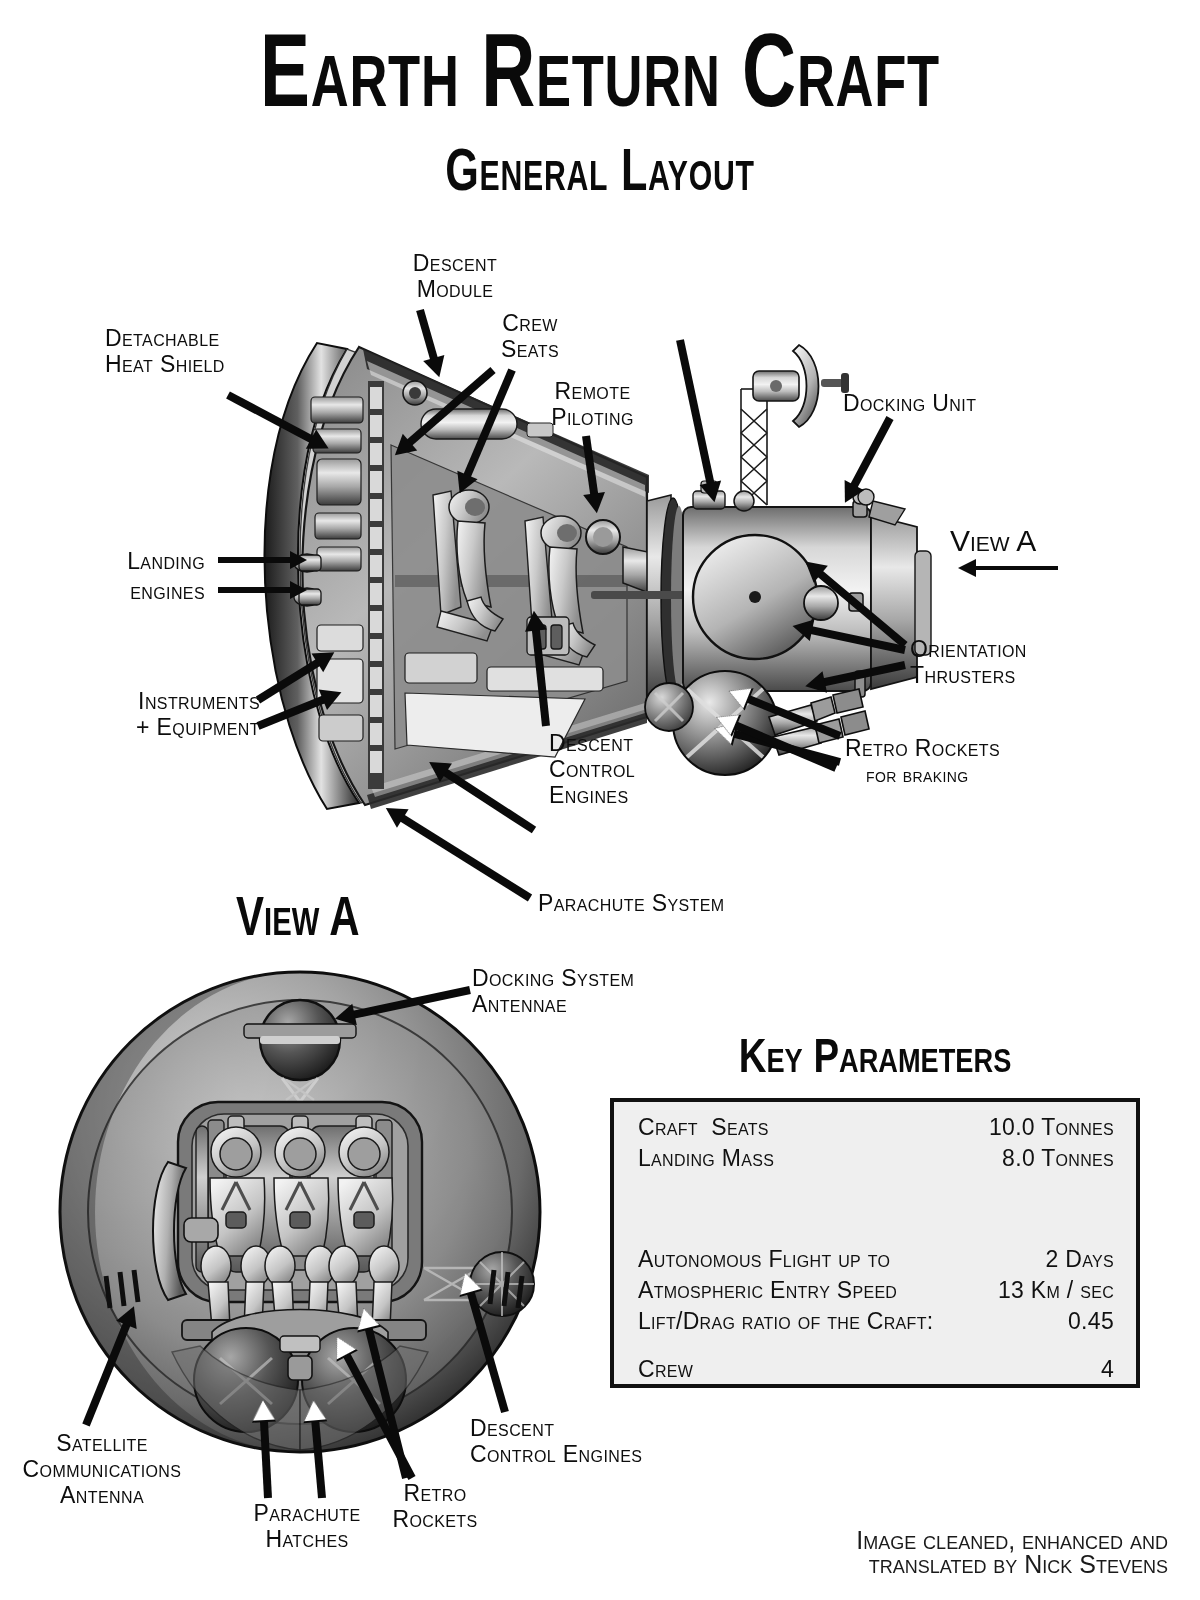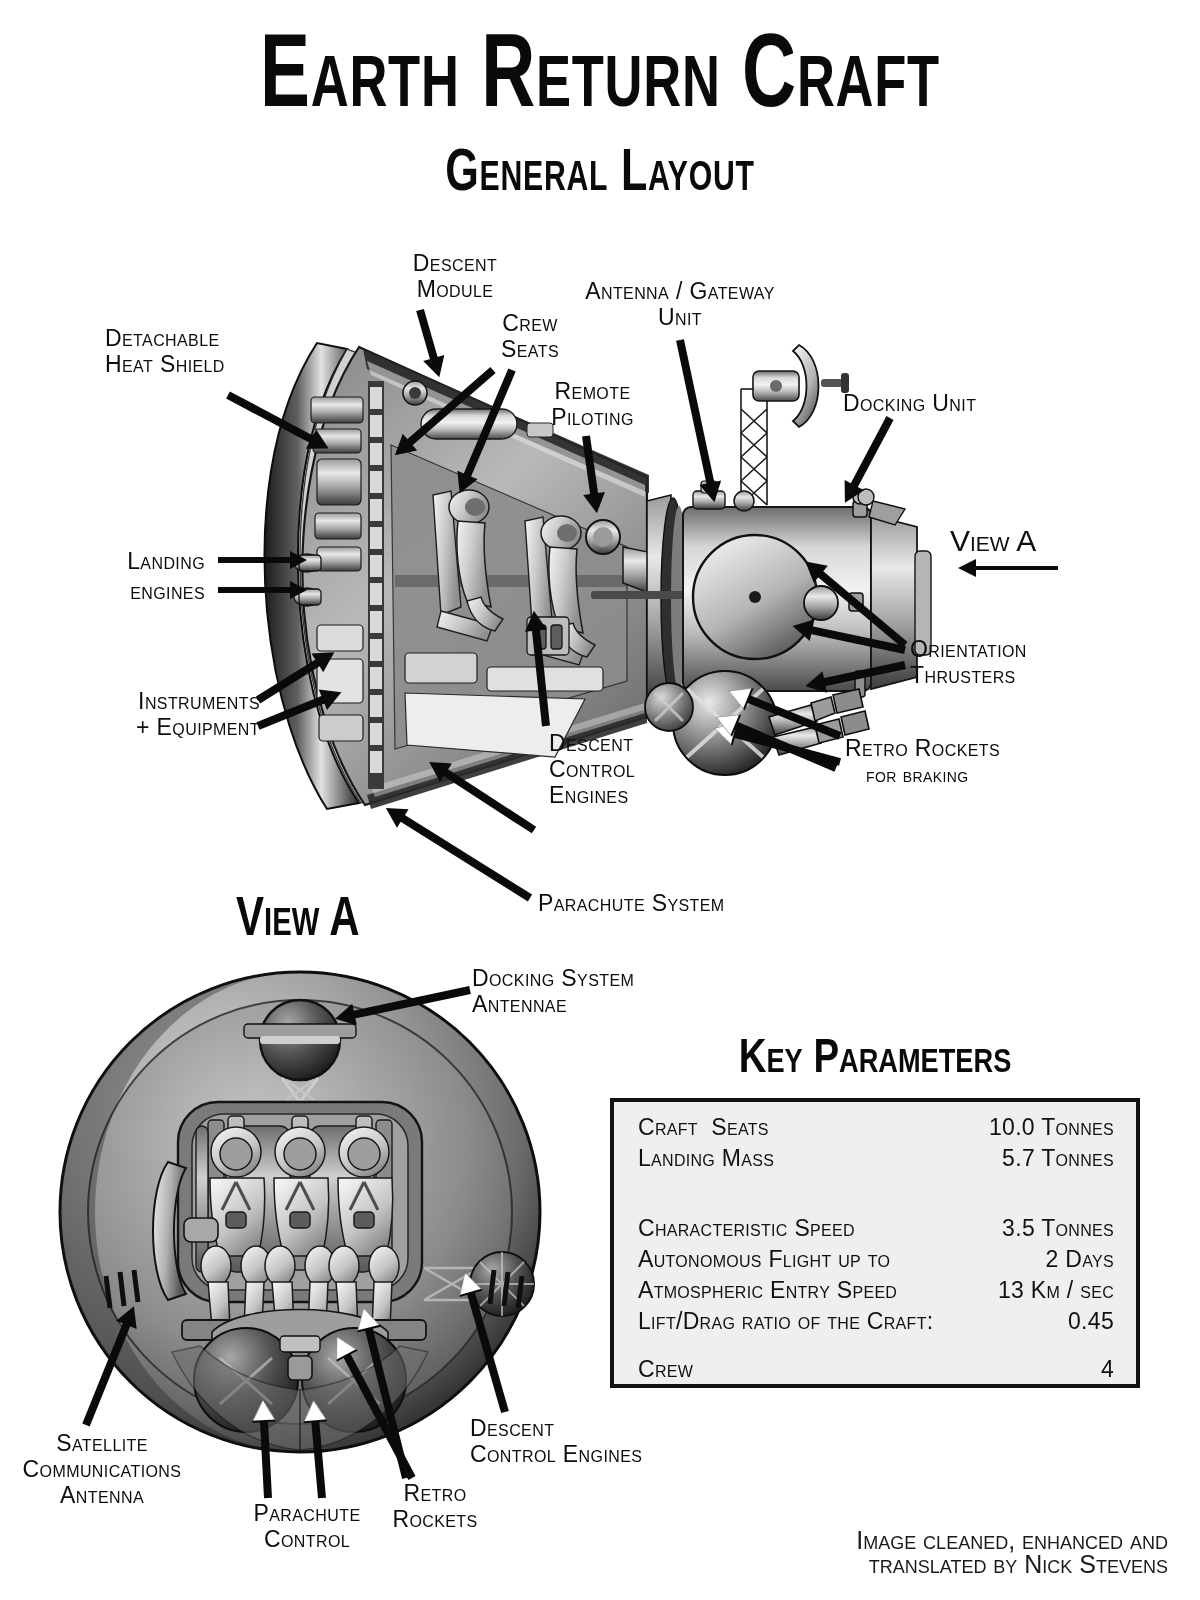--- a/index.html
+++ b/index.html
@@ -346,8 +346,6 @@
       <div class="head" style="left:114px;"></div>
   </div>
 
-  <div class="lbl c" style="left:575px;top:278px;width:210px;">Antenna / Gateway
-Unit</div>
   <div class="arrow" style="left:680px;top:340px;width:165px;transform:rotate(78deg);">
     <div class="shaft" style="width:148px;"></div>
       <div class="head" style="left:146px;"></div>

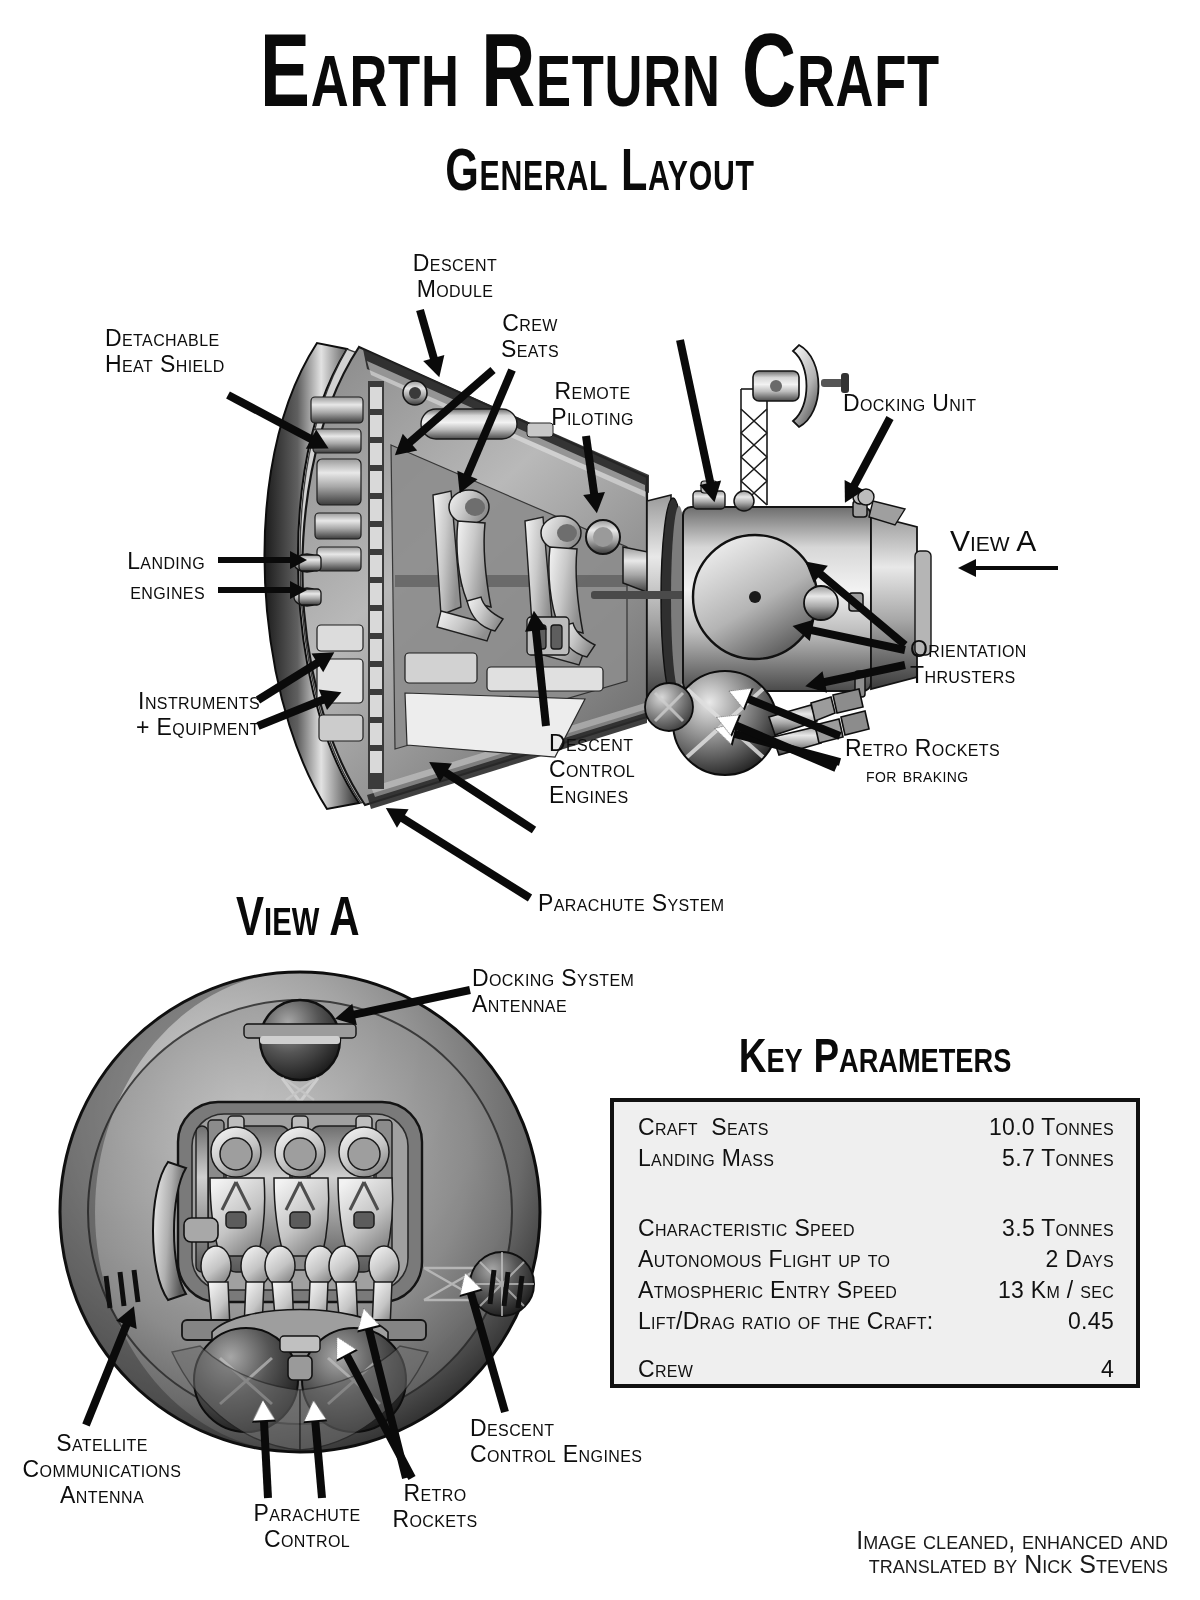--- a/index.html
+++ b/index.html
@@ -633,7 +633,7 @@
     </div>
     <div class="kp-row" style="top:41px;">
       <span class="kp-k">Landing Mass</span>
-      <span class="kp-v">5.7 Tonnes</span>
+      <span class="kp-v">8.0 Tonnes</span>
     </div>
     <div class="kp-row" style="top:72px;">
       <span class="kp-k"></span>

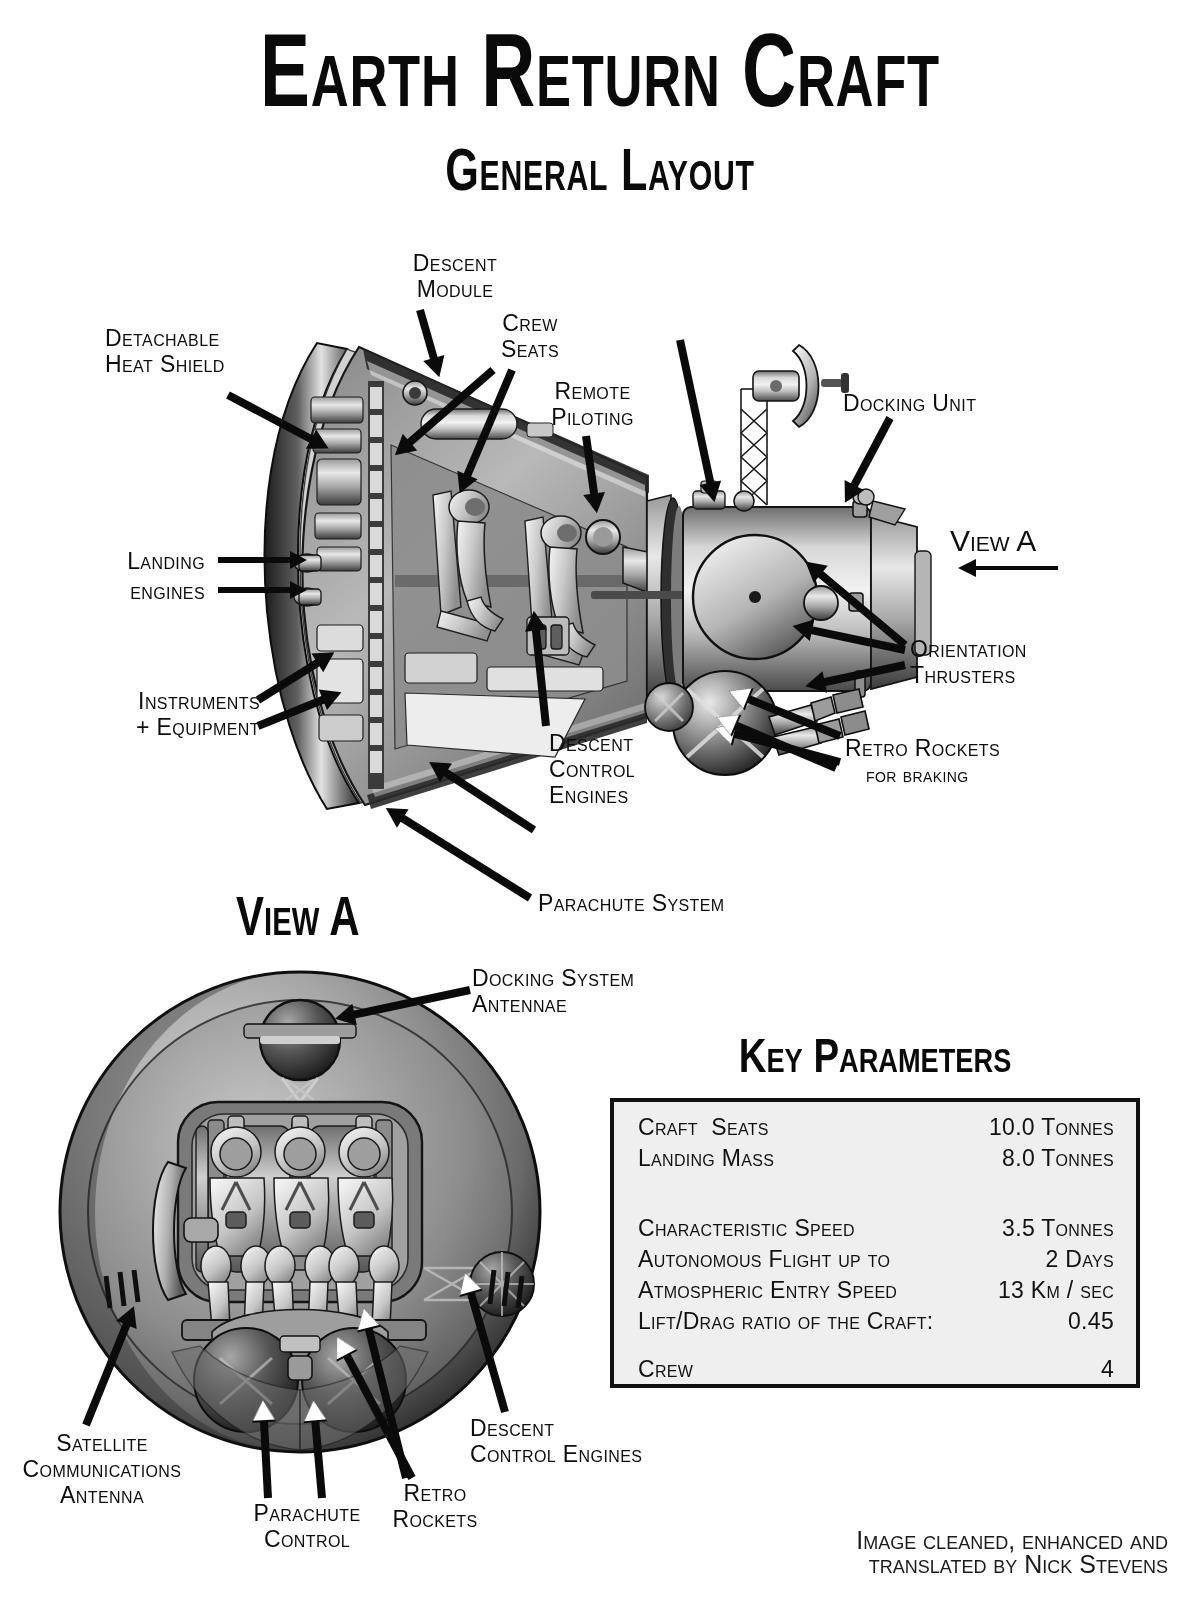--- a/index.html
+++ b/index.html
@@ -639,10 +639,6 @@
       <span class="kp-k"></span>
       <span class="kp-v"></span>
     </div>
-    <div class="kp-row" style="top:111px;">
-      <span class="kp-k">Characteristic Speed</span>
-      <span class="kp-v">3.5 Tonnes</span>
-    </div>
     <div class="kp-row" style="top:142px;">
       <span class="kp-k">Autonomous Flight up to</span>
       <span class="kp-v">2 Days</span>

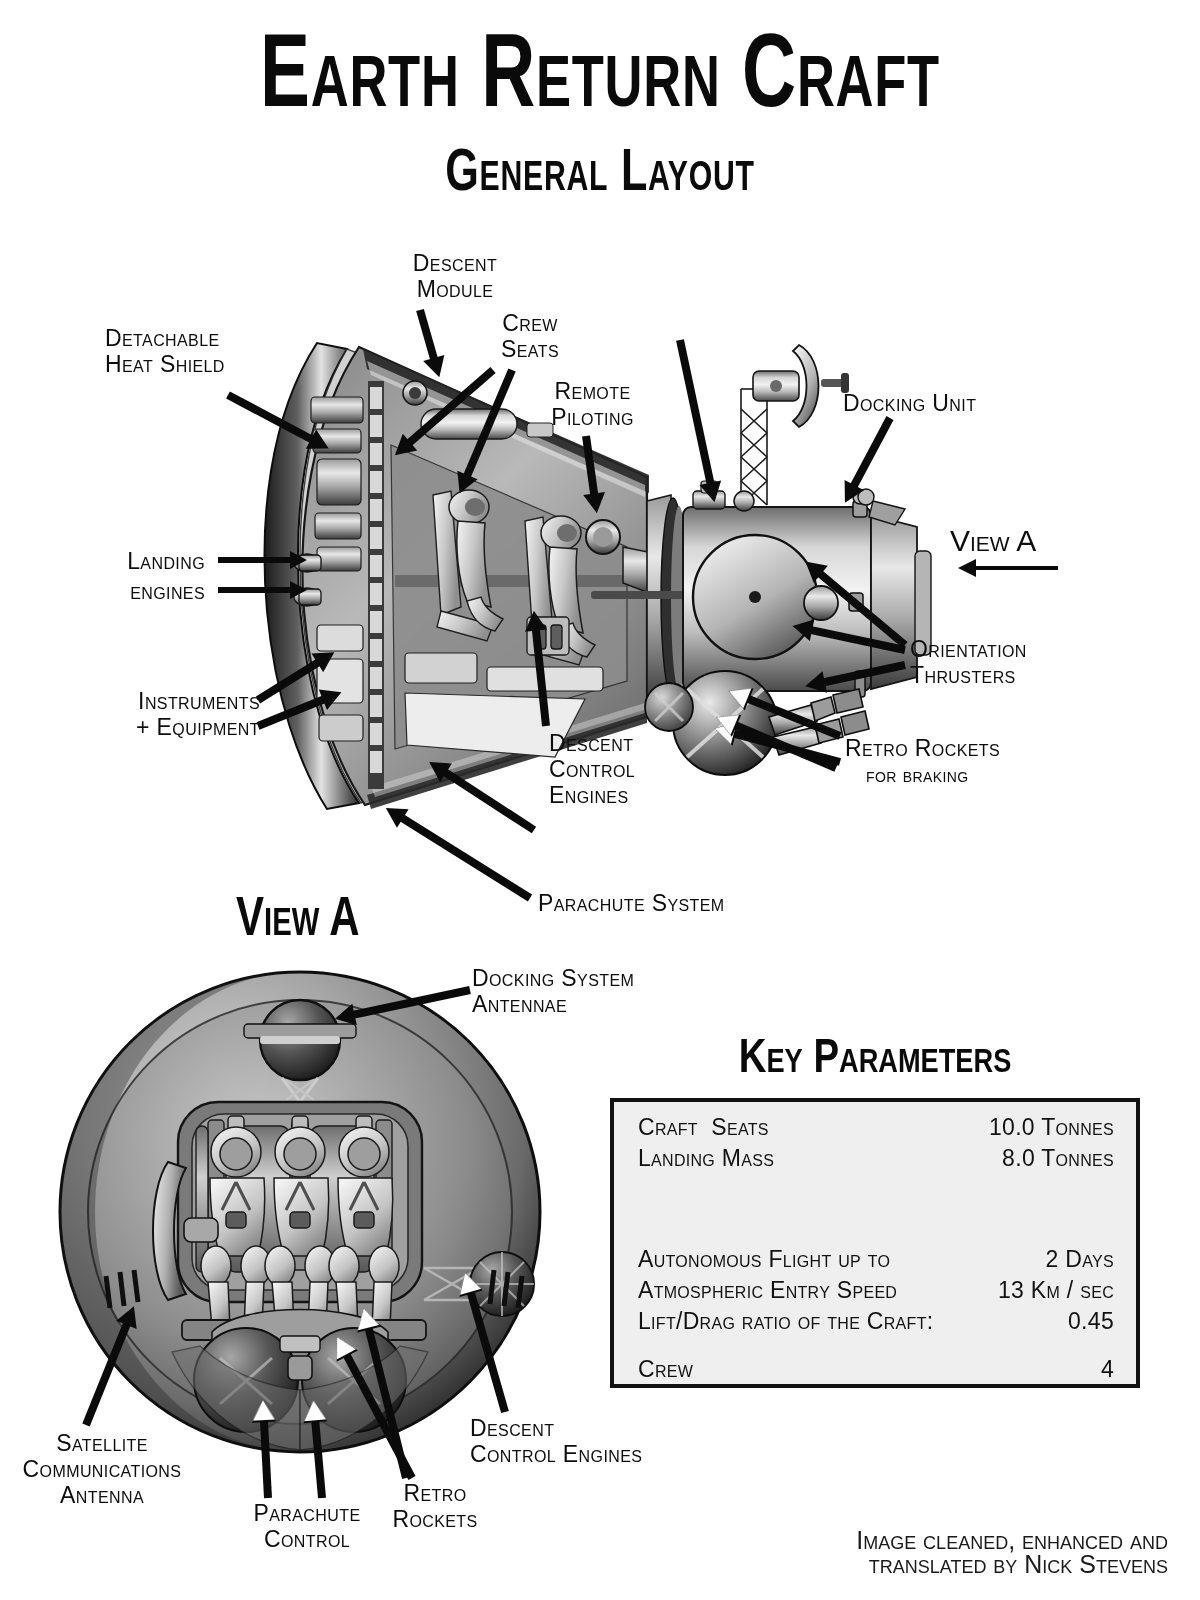--- a/index.html
+++ b/index.html
@@ -591,7 +591,7 @@
   </div>
 
   <div class="lbl c" style="left:232px;top:1500px;width:150px;">Parachute
-Control</div>
+Hatches</div>
   <div class="arrow hollow" style="left:268px;top:1498px;width:98px;transform:rotate(-93deg);">
     <div class="shaft" style="width:78px;"></div>
     <div class="headout" style="left:76px;"></div>

